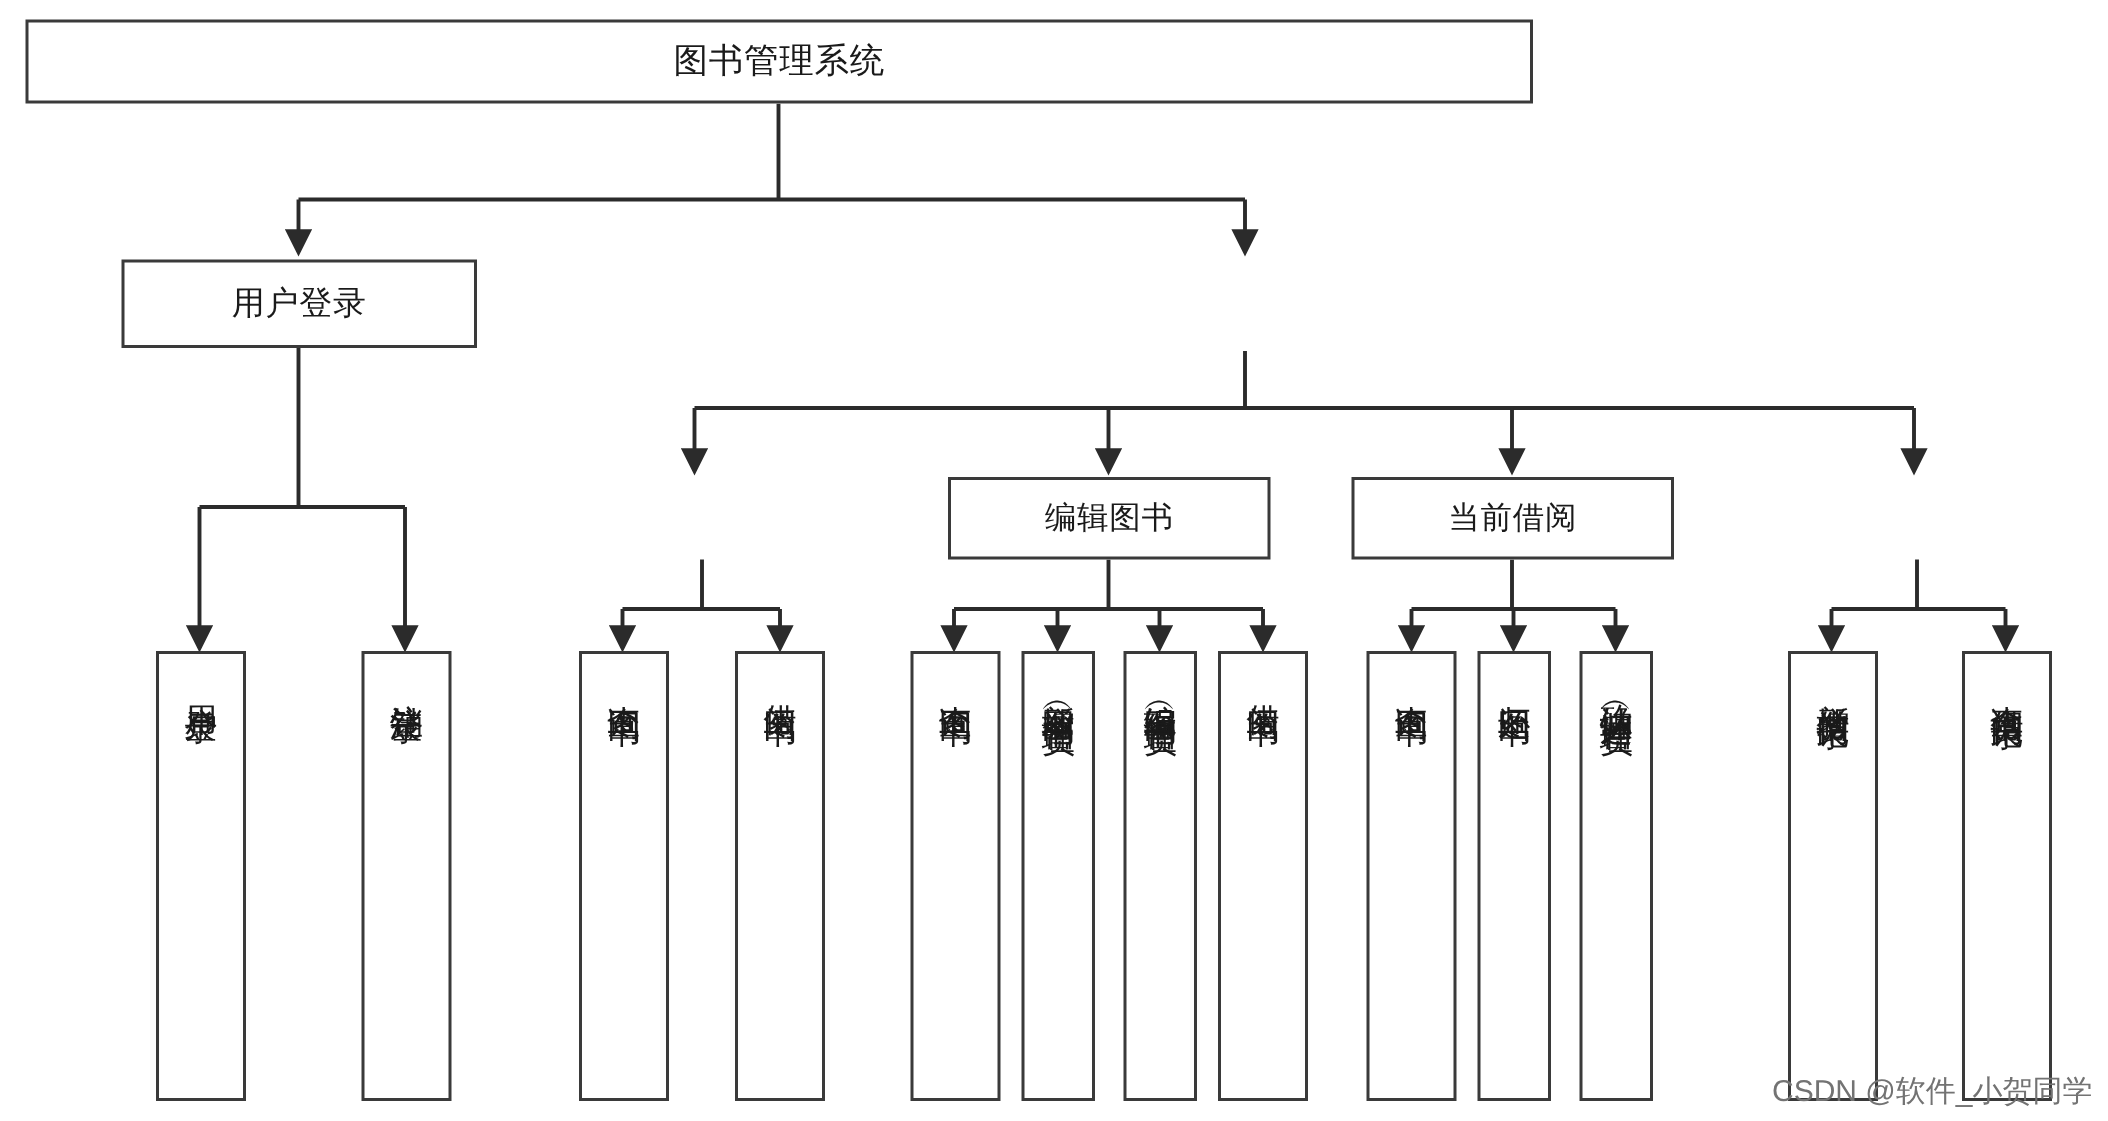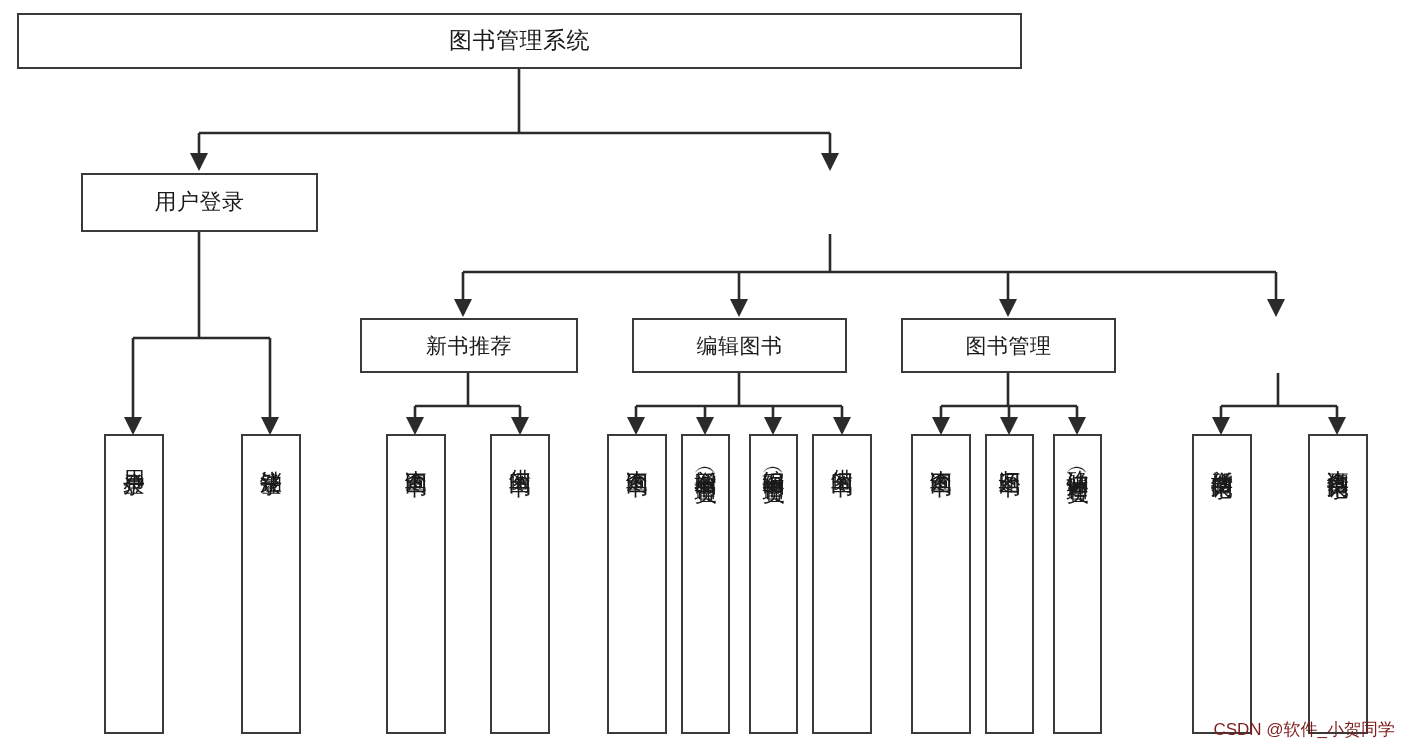--- a/index.html
+++ b/index.html
@@ -129,9 +129,6 @@
     <span class="node-label">用户登录</span>
   </div>
 
-  <div class="node lvl2" style="left:360px; top:318px; width:218px; height:55px;">
-    <span class="node-label">新书推荐</span>
-  </div>
   <div class="node lvl2" style="left:632px; top:318px; width:215px; height:55px;">
     <span class="node-label">编辑图书</span>
   </div>

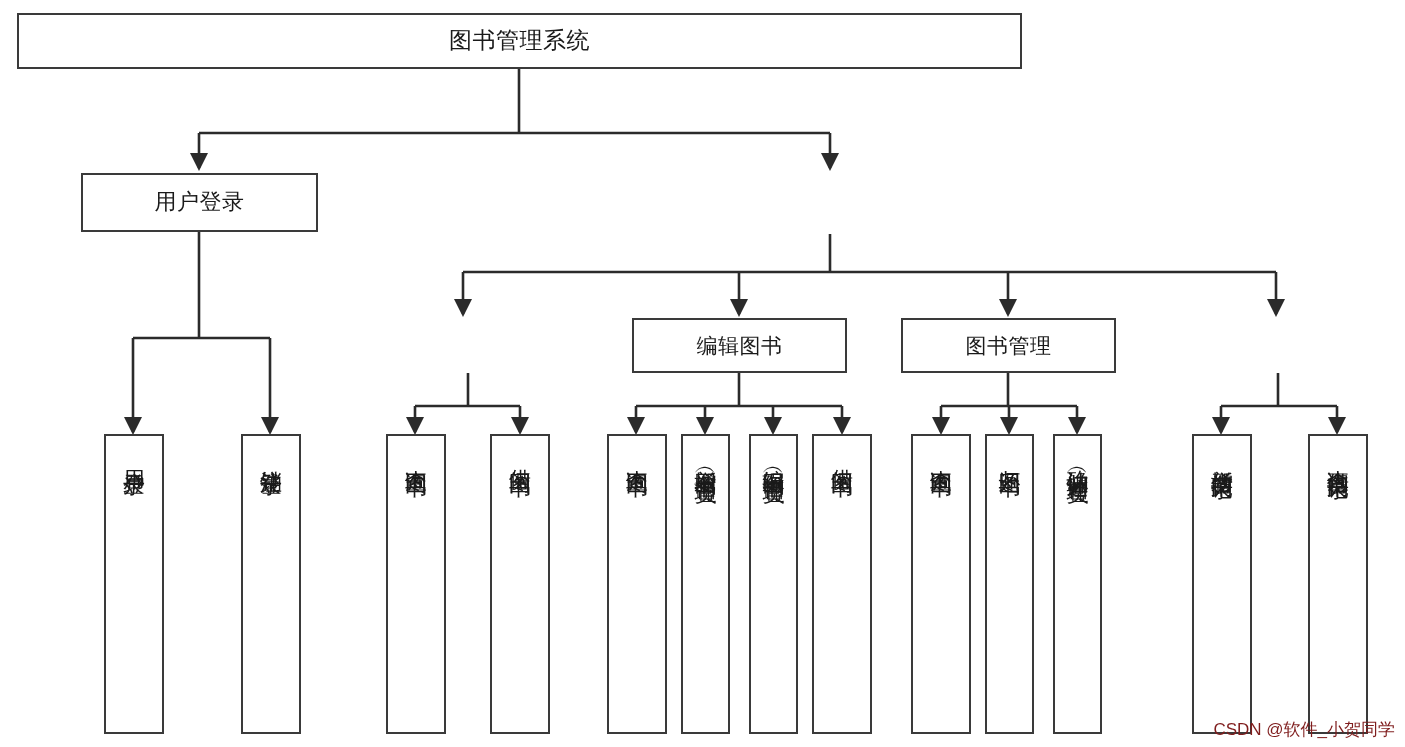--- a/index.html
+++ b/index.html
@@ -133,7 +133,7 @@
     <span class="node-label">编辑图书</span>
   </div>
   <div class="node lvl2" style="left:901px; top:318px; width:215px; height:55px;">
-    <span class="node-label">图书管理</span>
+    <span class="node-label">当前借阅</span>
   </div>
 
   <div class="node leaf" style="left:104px; top:434px; width:60px; height:300px;">

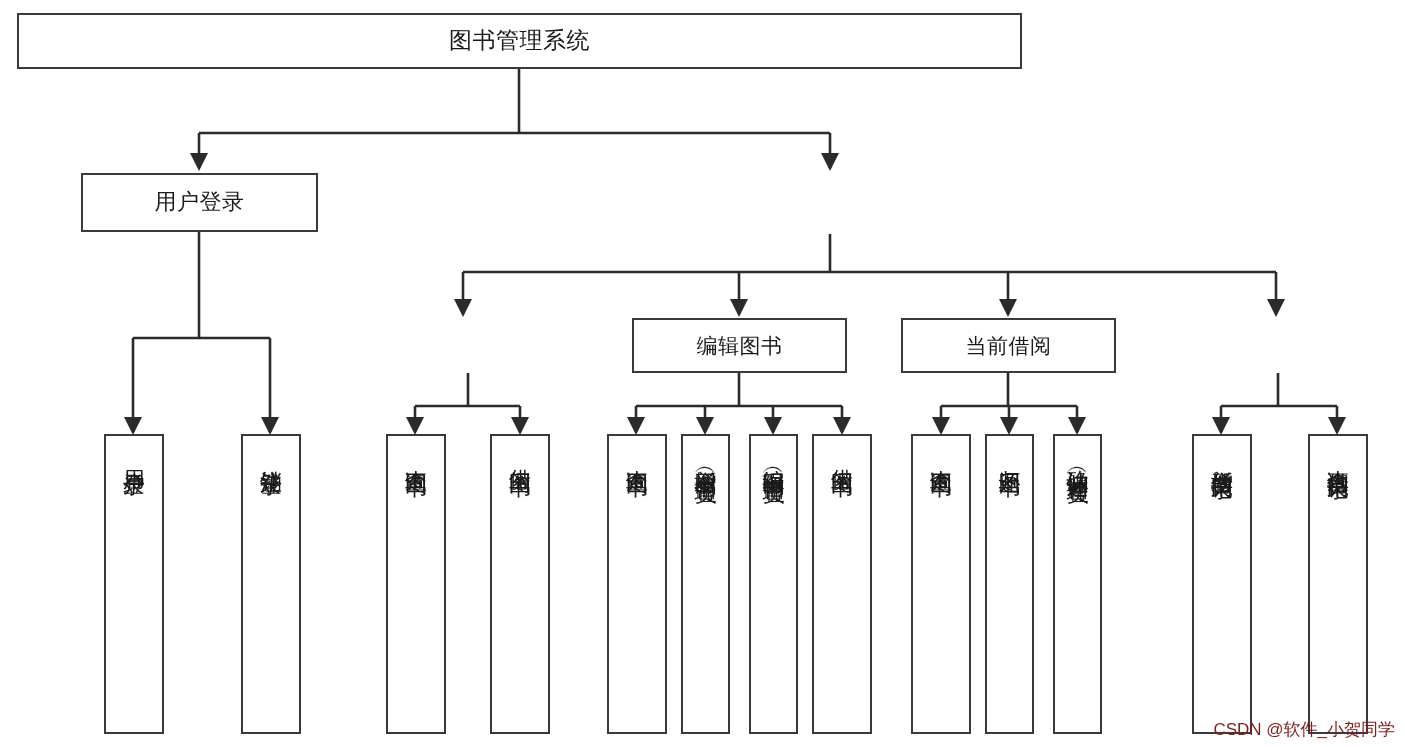--- a/index.html
+++ b/index.html
@@ -60,8 +60,8 @@
     position: absolute;
     right: 10px;
     bottom: 6px;
-    font-size: 17px;
-    color: #7f1d1d;
+    font-size: 20px;
+    color: #737373;
     white-space: nowrap;
     z-index: 5;
   }

